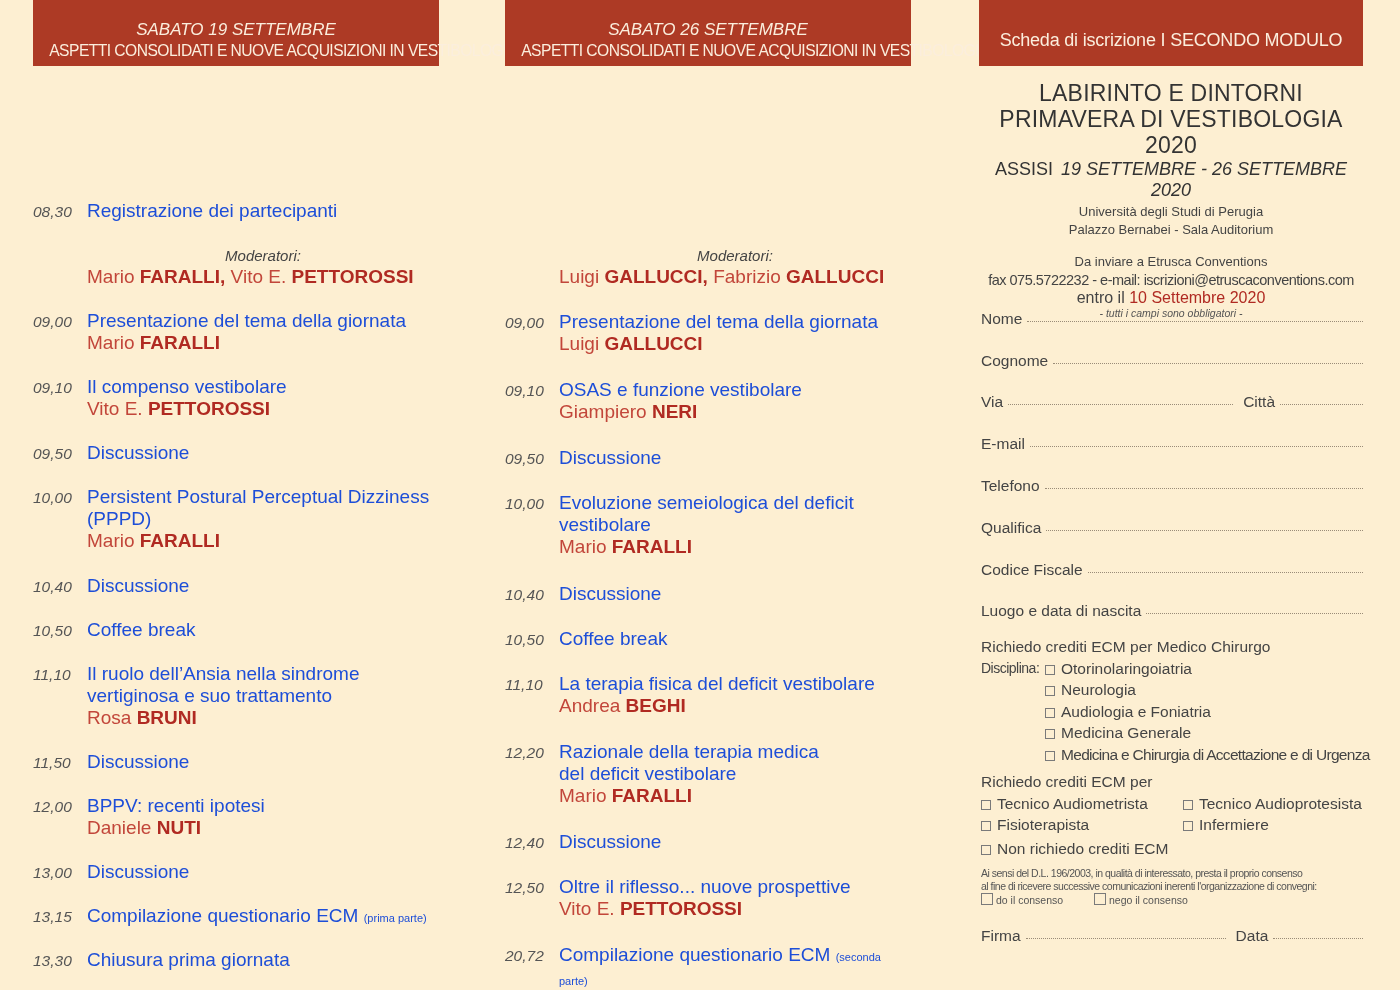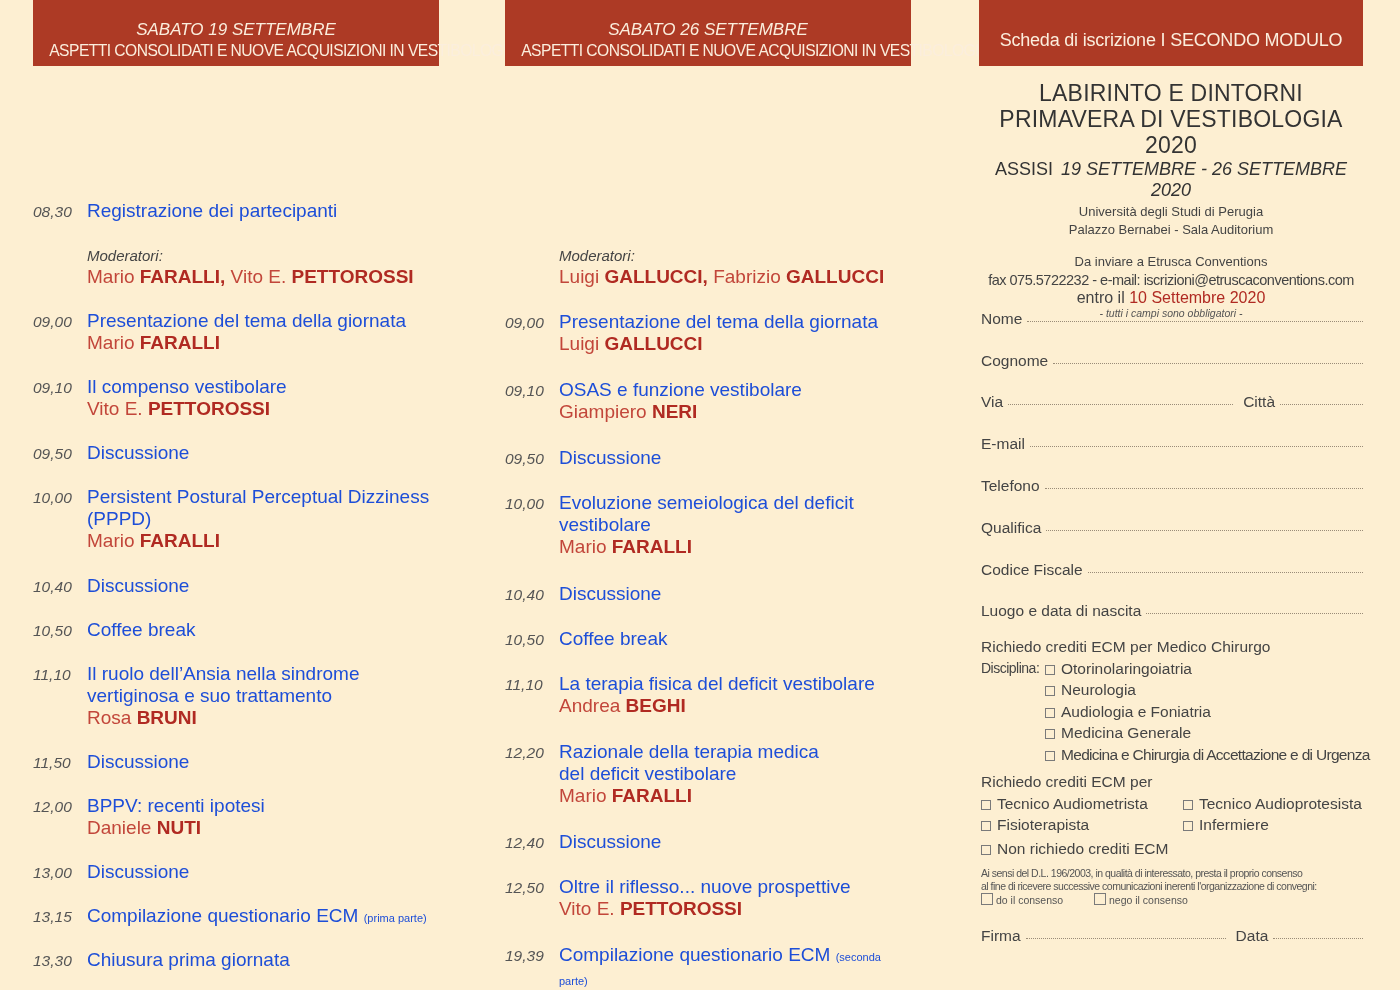--- a/index.html
+++ b/index.html
@@ -39,7 +39,7 @@
   .body { position: absolute; left: 54px; right: 0; }
   .title { font-size: 19px; line-height: 22px; color: #1d4ed8; }
   .small { font-size: 11px; }
-  .mod-label { font-style: italic; font-size: 15px; color: #444; line-height: 20px; }
+  .mod-label { font-style: italic; font-size: 15px; color: #444; line-height: 20px; text-align: center; }
   .speaker { font-size: 19px; line-height: 22px; color: #c2463a; }
   .speaker b { color: #b02a22; font-weight: bold; }
 

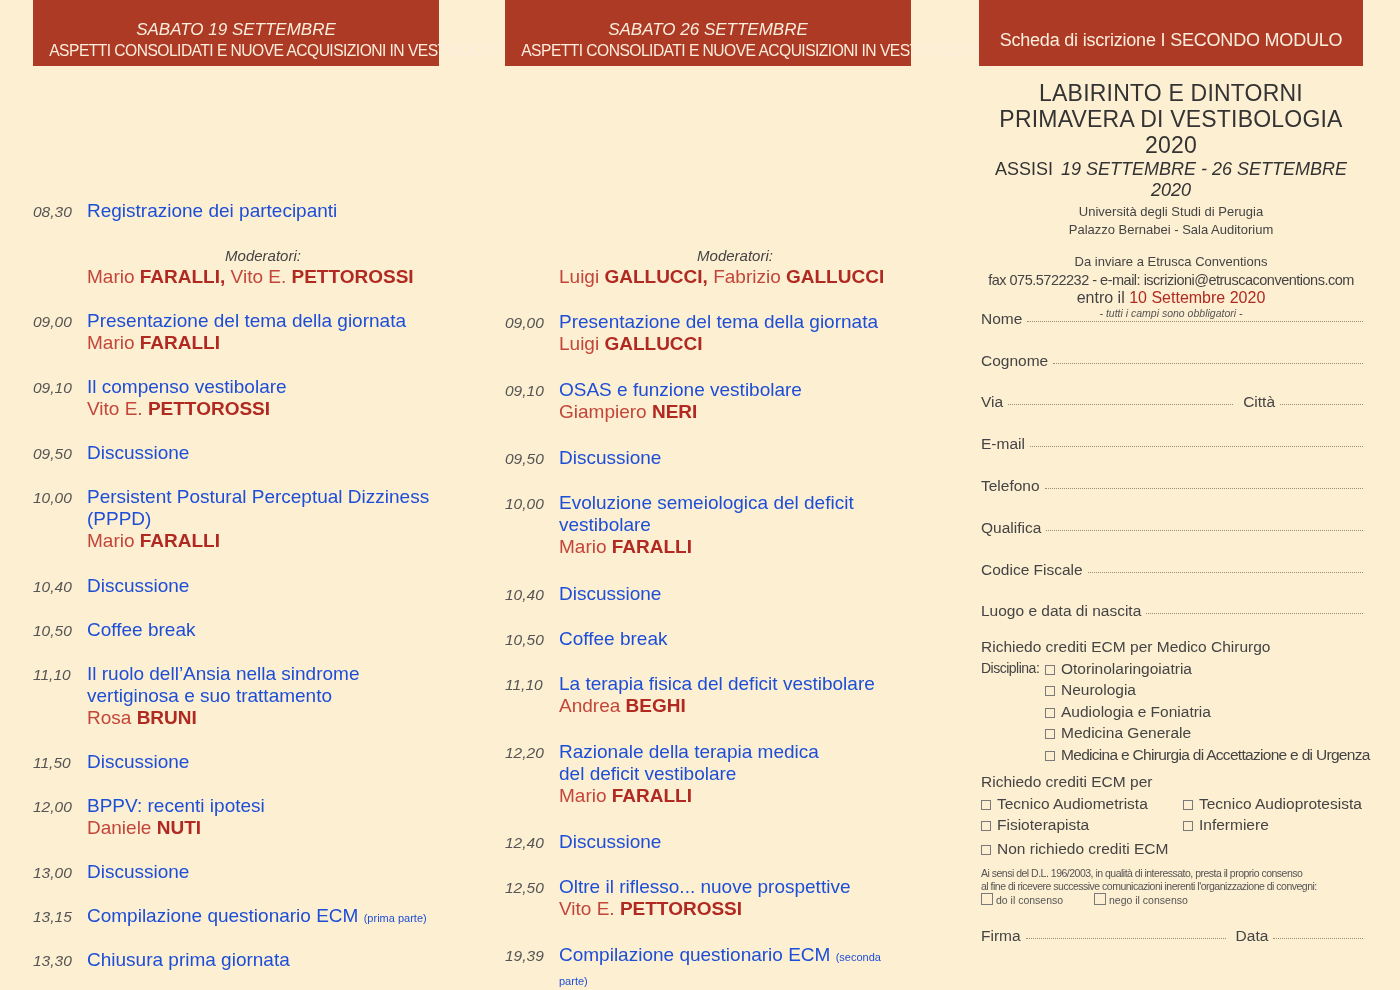--- a/index.html
+++ b/index.html
@@ -273,7 +273,7 @@
     </div>
 
     <div class="item" style="top:878px">
-      <span class="time">19,39</span>
+      <span class="time">20,72</span>
       <div class="body">
           <div class="title"><span>Compilazione questionario ECM</span> <span class="small">(seconda parte)</span></div>
         </div>

